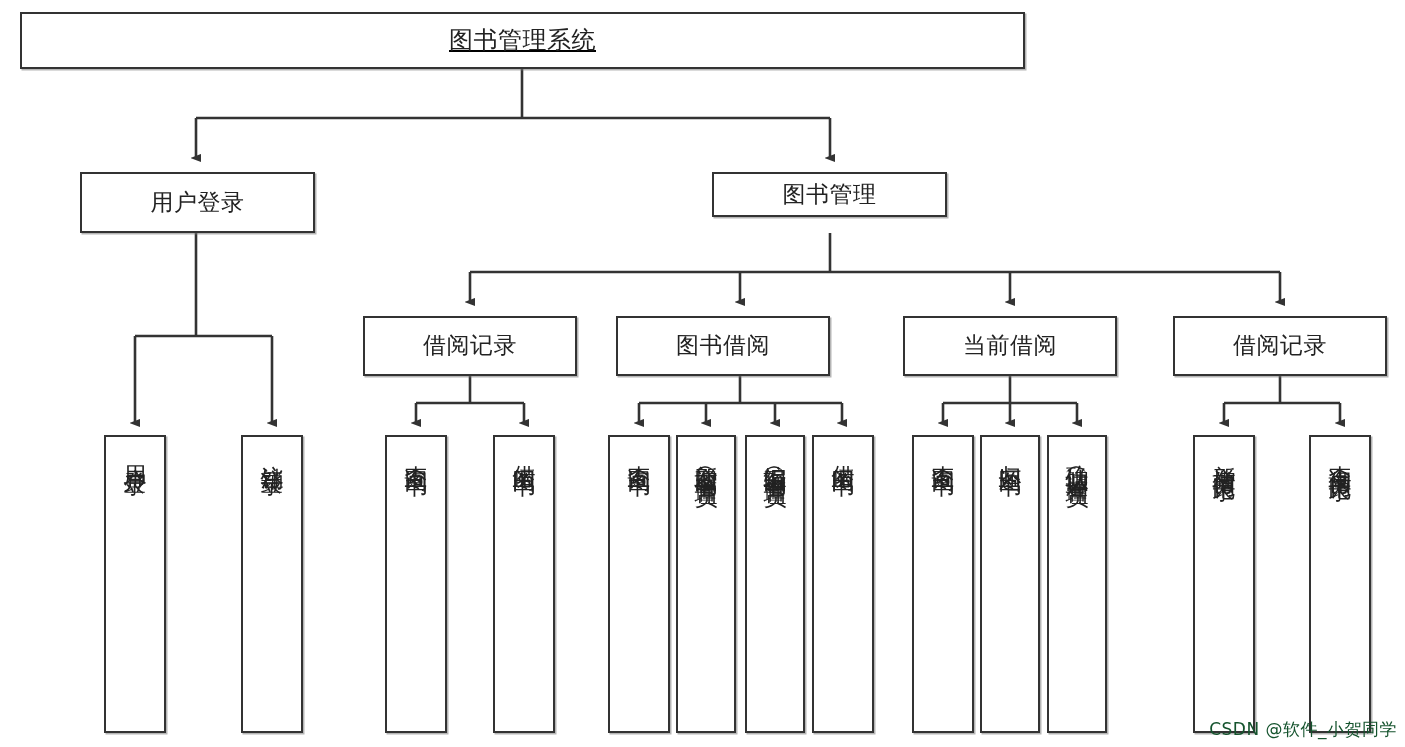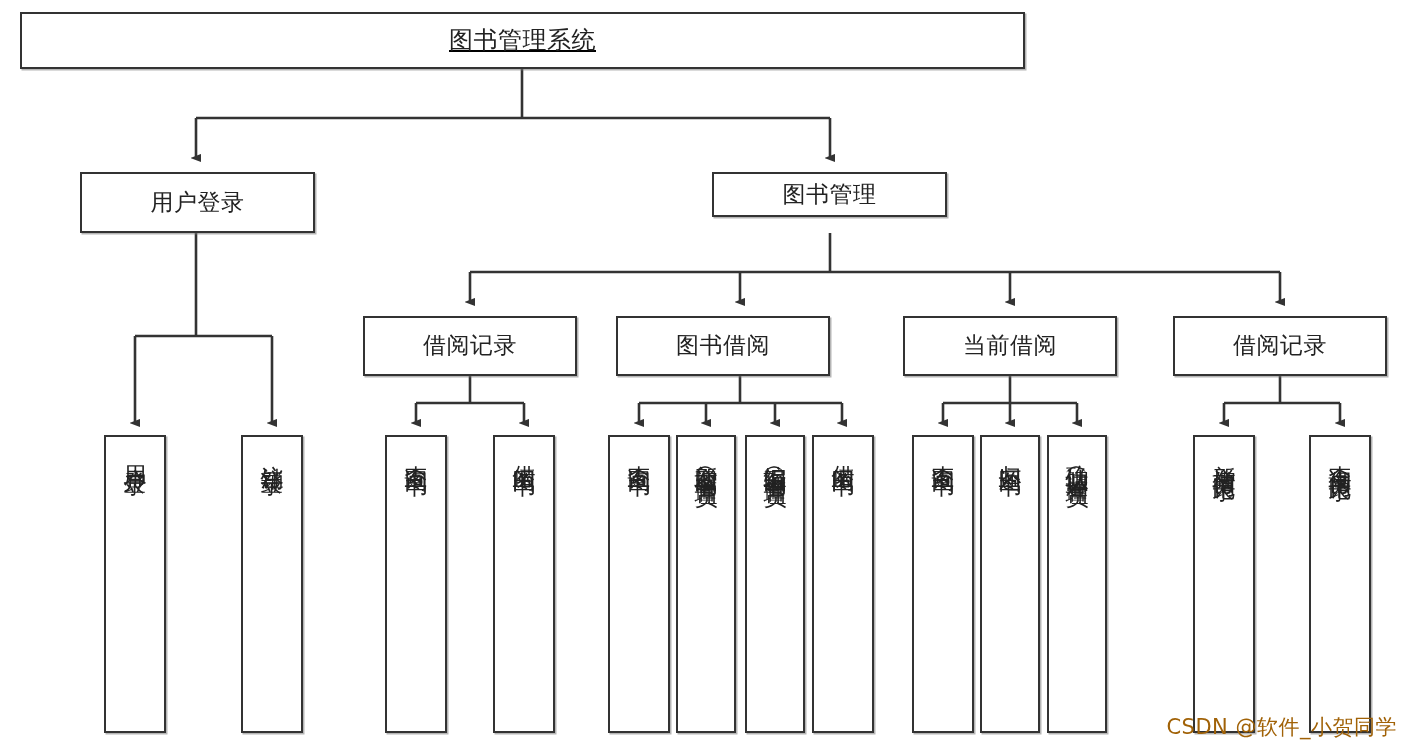--- a/index.html
+++ b/index.html
@@ -68,8 +68,8 @@
     position: absolute;
     right: 8px;
     bottom: 6px;
-    font-size: 21px;
-    color: #a16207;
+    font-size: 17px;
+    color: #14532d;
     letter-spacing: 0.5px;
     white-space: nowrap;
   }

